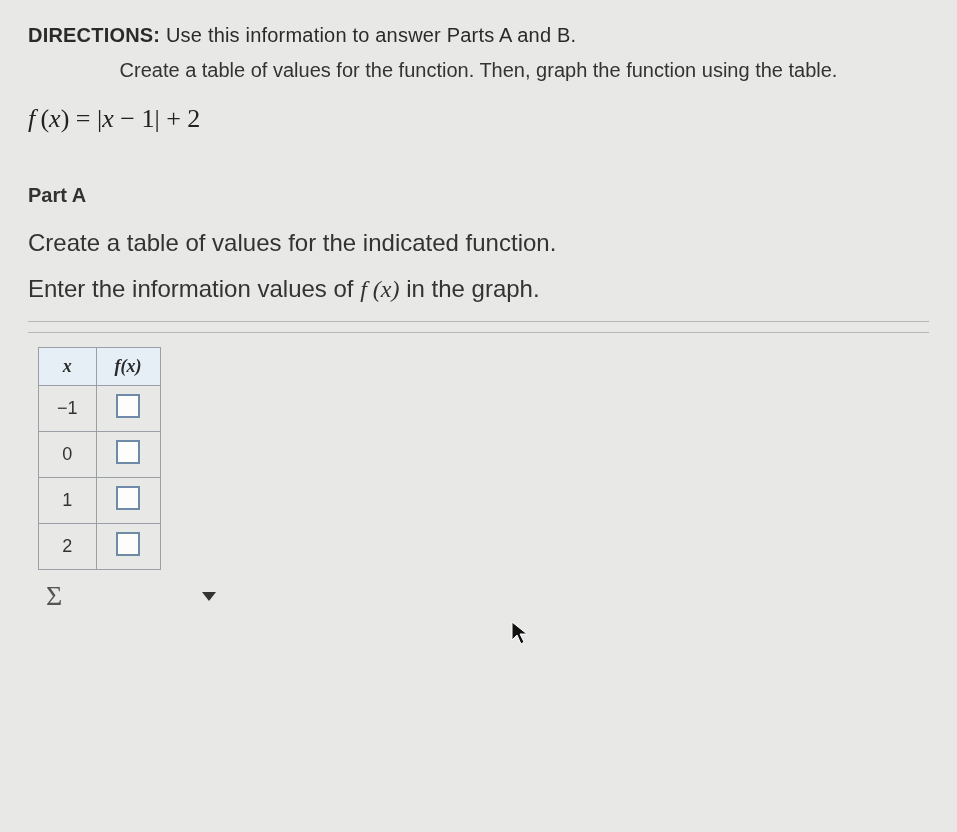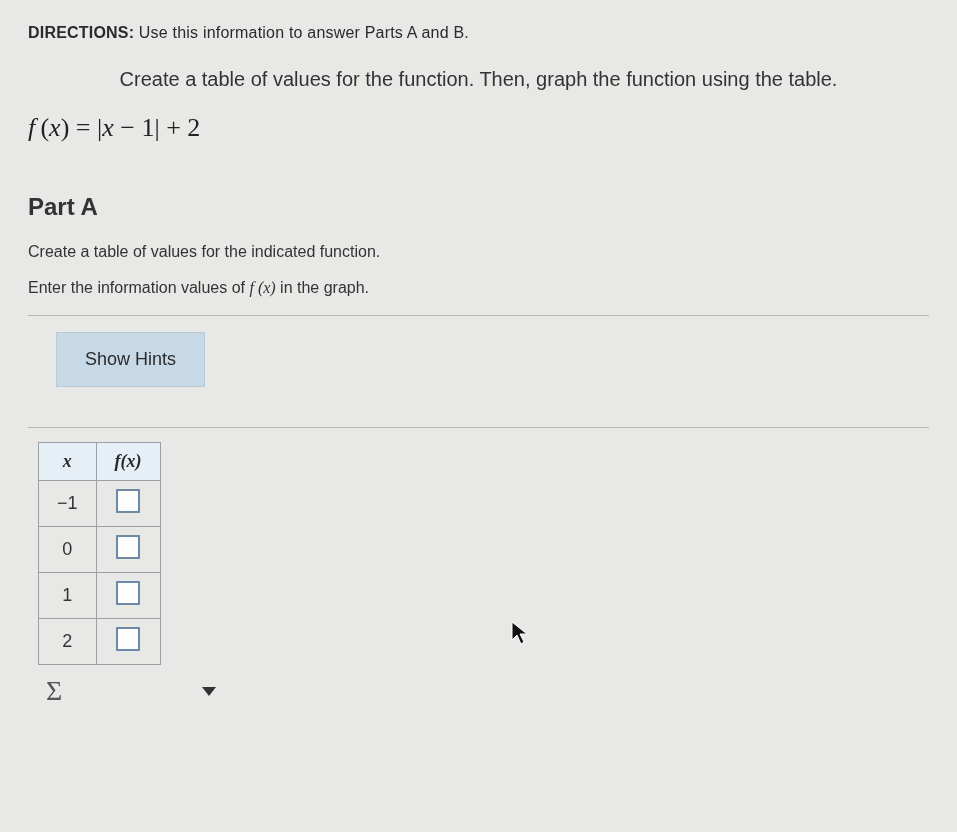--- a/index.html
+++ b/index.html
@@ -14,8 +14,8 @@
     overflow: hidden;
   }
   .directions {
-    font-size: 16px;
-    margin-bottom: 26px;
+    font-size: 20px;
+    margin-bottom: 12px;
     letter-spacing: 0.2px;
   }
   .directions b { font-weight: 700; }

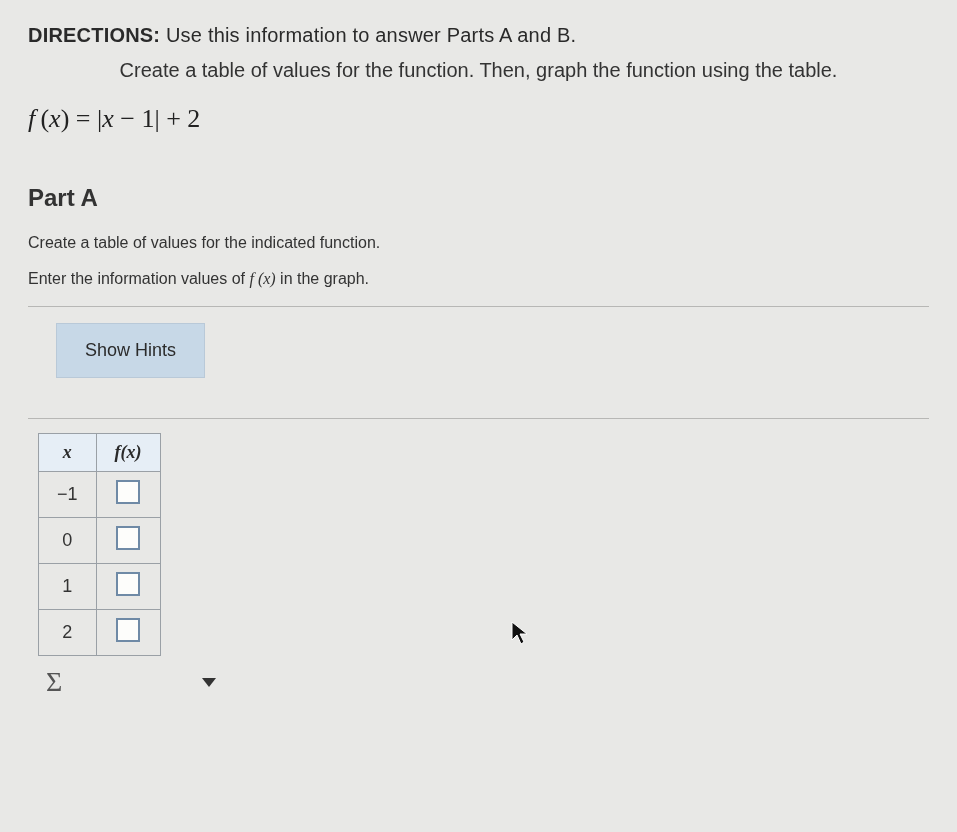--- a/index.html
+++ b/index.html
@@ -34,7 +34,7 @@
   }
   .equation .nit { font-style: normal; }
   .part-label {
-    font-size: 24px;
+    font-size: 20px;
     font-weight: 700;
     margin-bottom: 22px;
     color: #333;

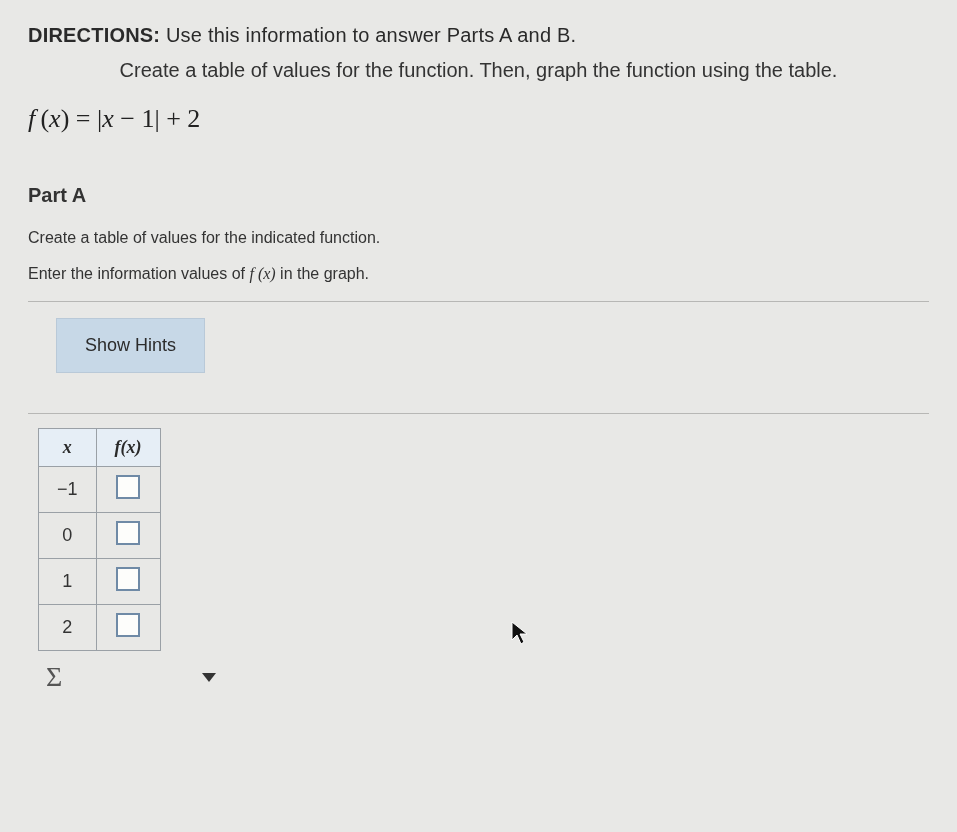--- a/index.html
+++ b/index.html
@@ -40,7 +40,7 @@
     color: #333;
   }
   .part-text {
-    font-size: 16px;
+    font-size: 24px;
     margin-bottom: 18px;
     color: #333;
   }

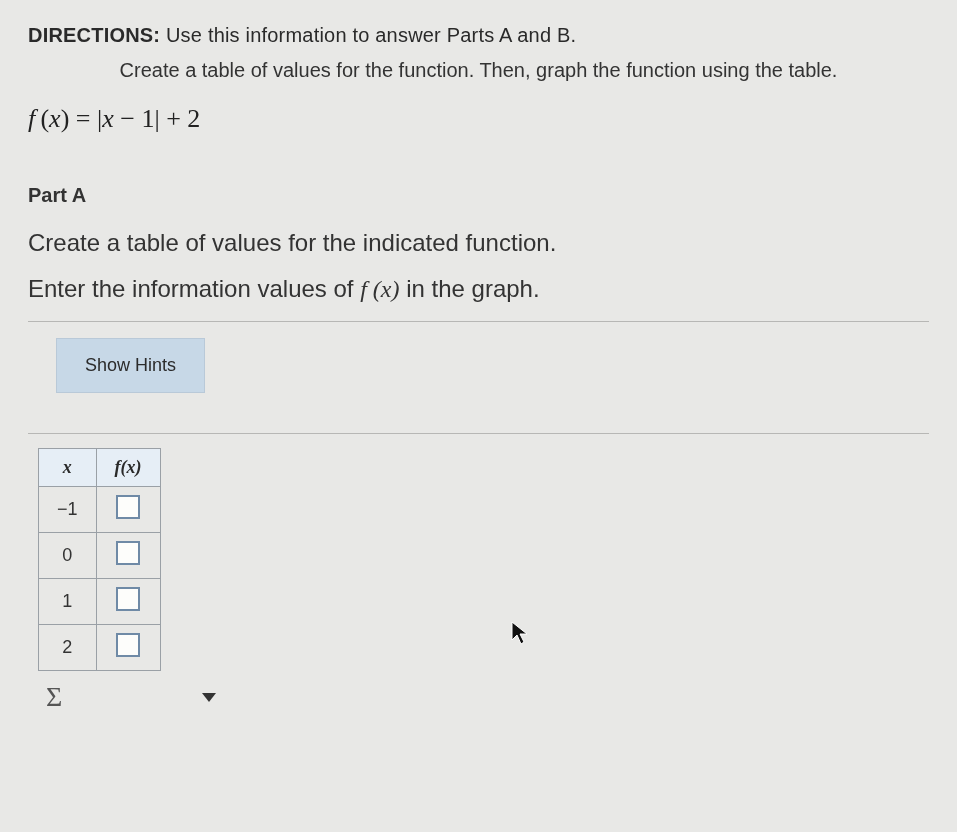--- a/index.html
+++ b/index.html
@@ -151,7 +151,6 @@
 </div>
 
 <div class="panel">
-  <div class="hints-btn">Show Hints</div>
 
   <div class="table-wrap">
     <table class="vals">

